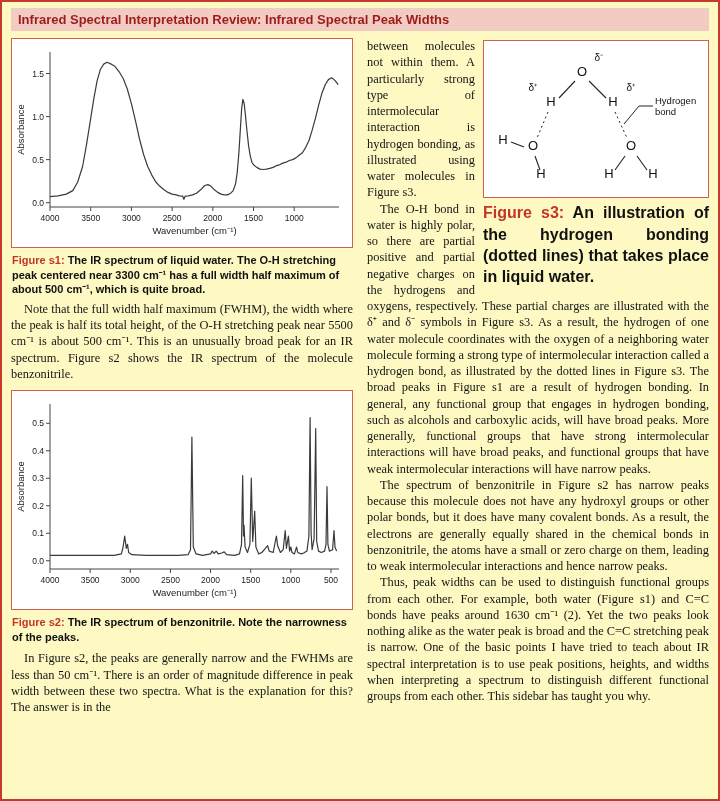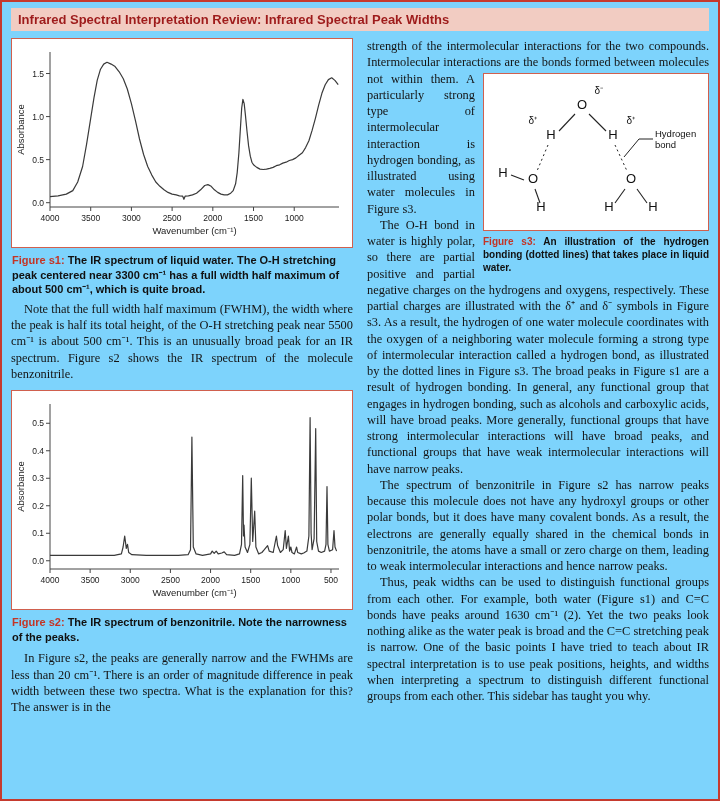--- a/index.html
+++ b/index.html
@@ -7,7 +7,7 @@
   .page {
     width:720px; height:801px;
     border:2px solid #c63a2e;
-    background:#7dd3fc;
+    background:#fef9c3;
     padding:6px 9px;
     overflow:hidden;
     font-family:"Liberation Serif", serif;

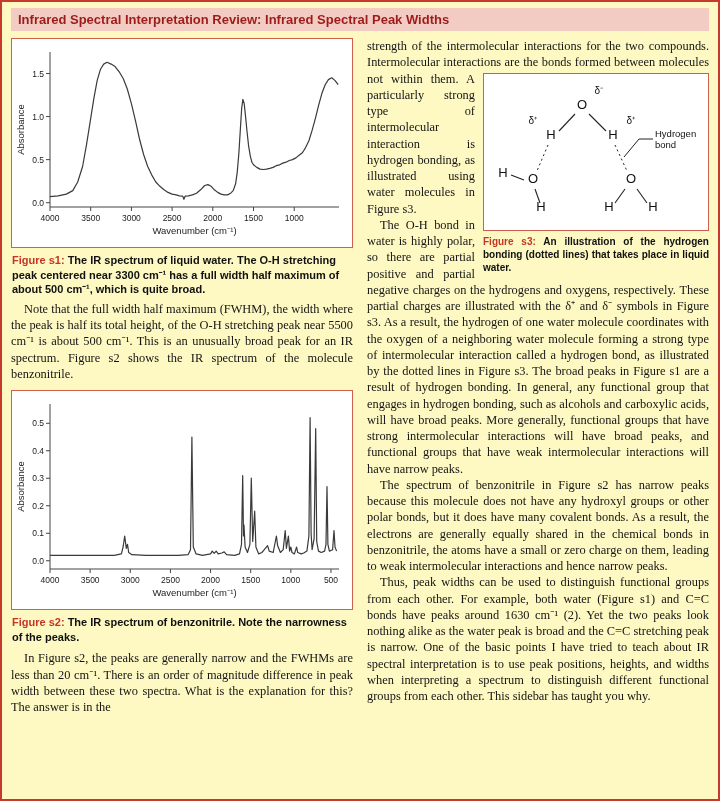--- a/index.html
+++ b/index.html
@@ -156,7 +156,7 @@
 
     <div class="col">
 
-      <p class="body-p"><span>strength of the intermolecular interactions for the two compounds. Intermolecular interactions are the bonds formed</span>
+      <p class="body-p">
         <span class="fig3-float">
           <span class="fig3-box" style="display:block">
             <svg width="218" height="146" viewBox="0 0 218 146">

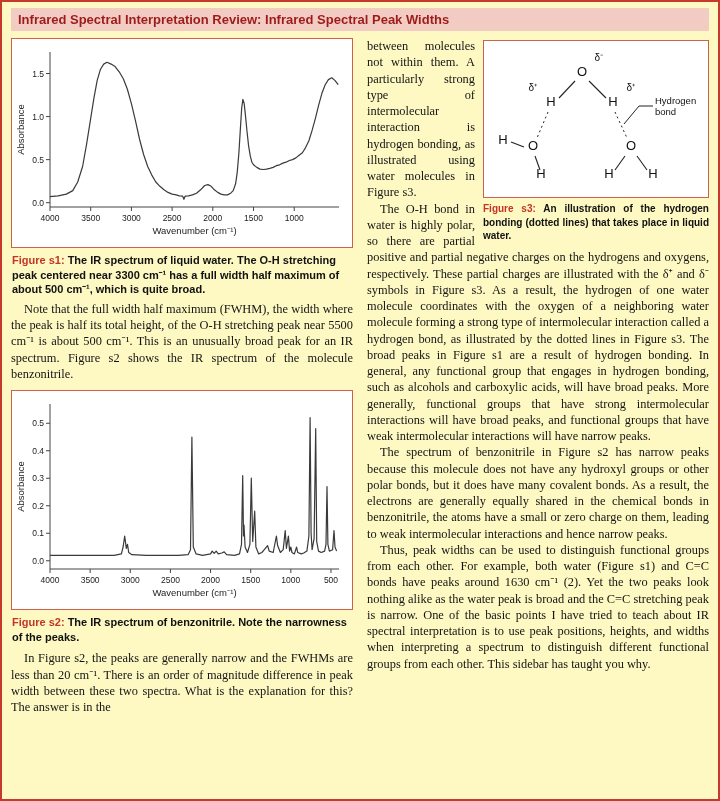--- a/index.html
+++ b/index.html
@@ -58,7 +58,7 @@
     background:#fff;
     padding:3px;
   }
-  .caption-s3 { font-size:10px; margin:4px 0 0; }
+  .caption-s3 { font-size:16px; margin:4px 0 0; }
   svg text { font-family:"Liberation Sans", sans-serif; }
 </style>
 </head>

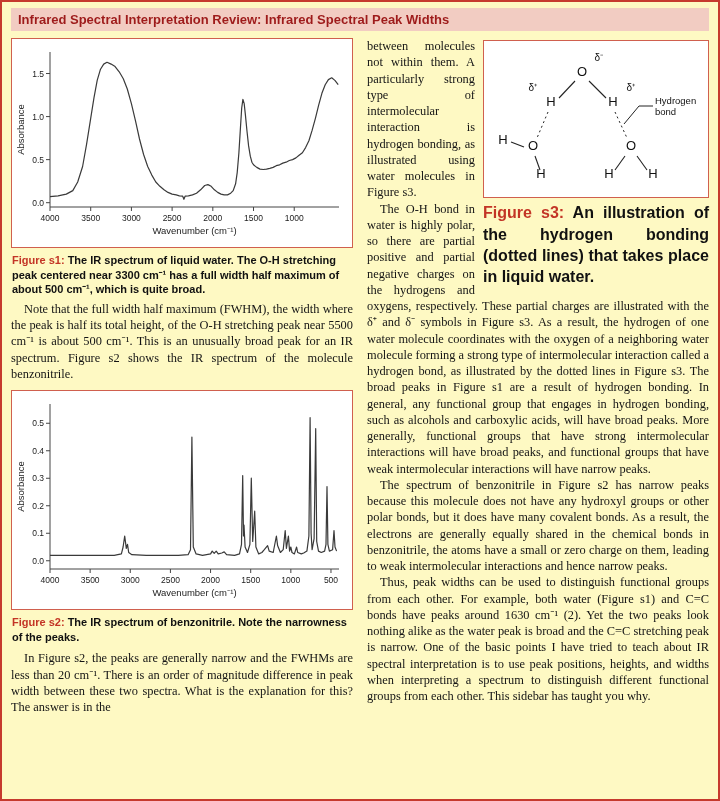--- a/index.html
+++ b/index.html
@@ -150,7 +150,7 @@
 
       <p class="caption"><span class="cap-label">Figure s2:</span><span> The IR spectrum of benzonitrile. Note the narrowness of the peaks.</span></p>
 
-      <p class="body-p indent mt6">In Figure s2, the peaks are generally narrow and the FWHMs are less than 20 cm⁻¹. There is an order of magnitude difference in peak width between these two spectra. What is the explanation for this? The answer is in the</p>
+      <p class="body-p indent mt6">In Figure s2, the peaks are generally narrow and the FWHMs are less than 50 cm⁻¹. There is an order of magnitude difference in peak width between these two spectra. What is the explanation for this? The answer is in the</p>
 
     </div>
 

